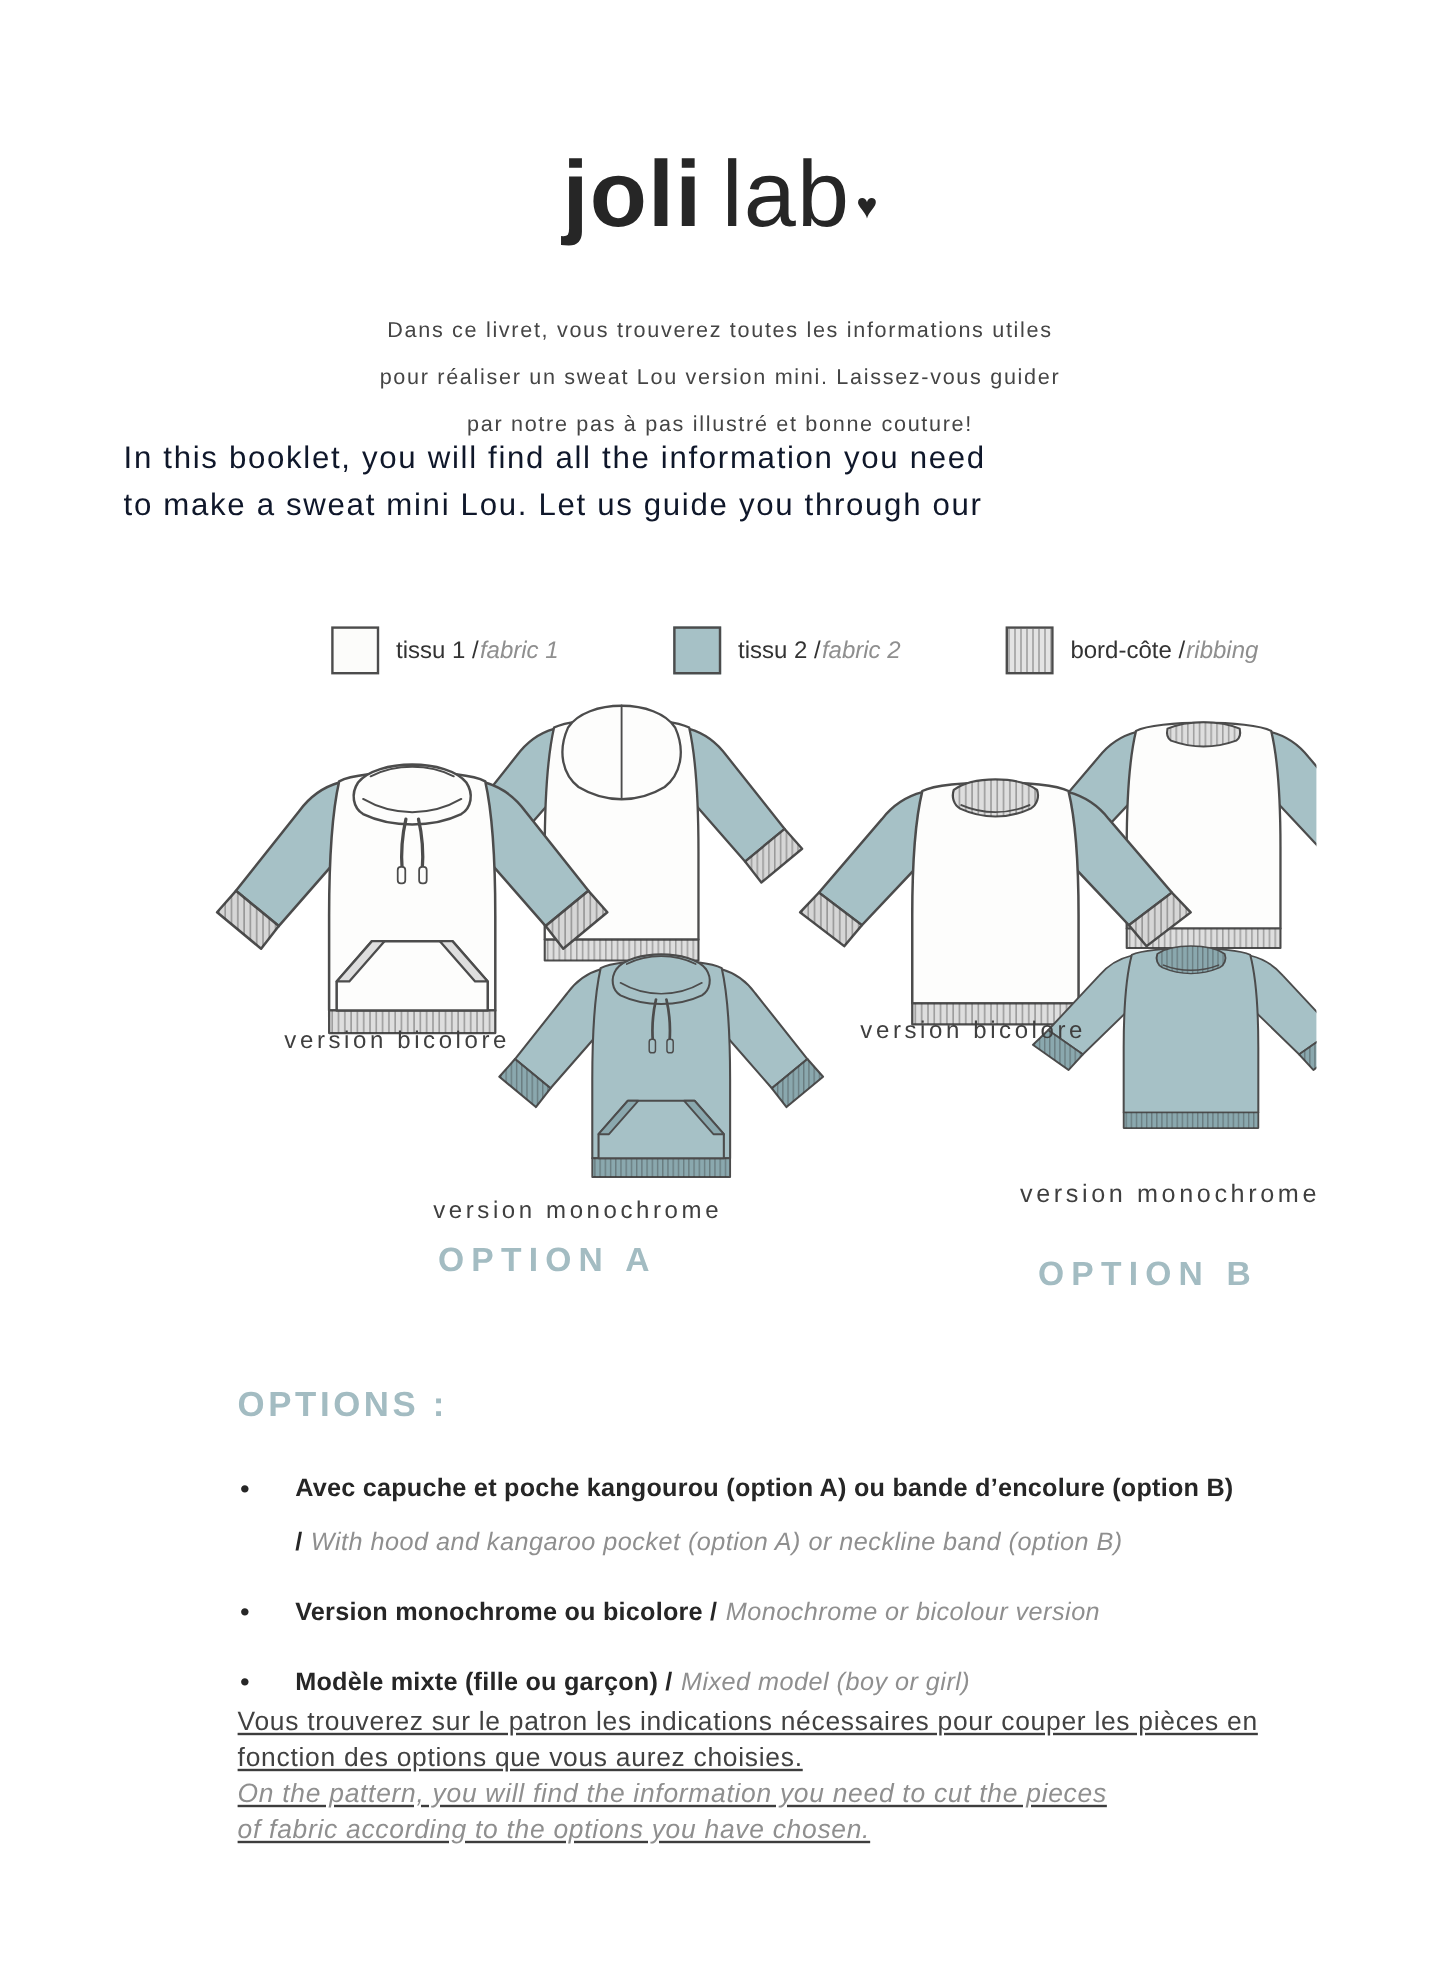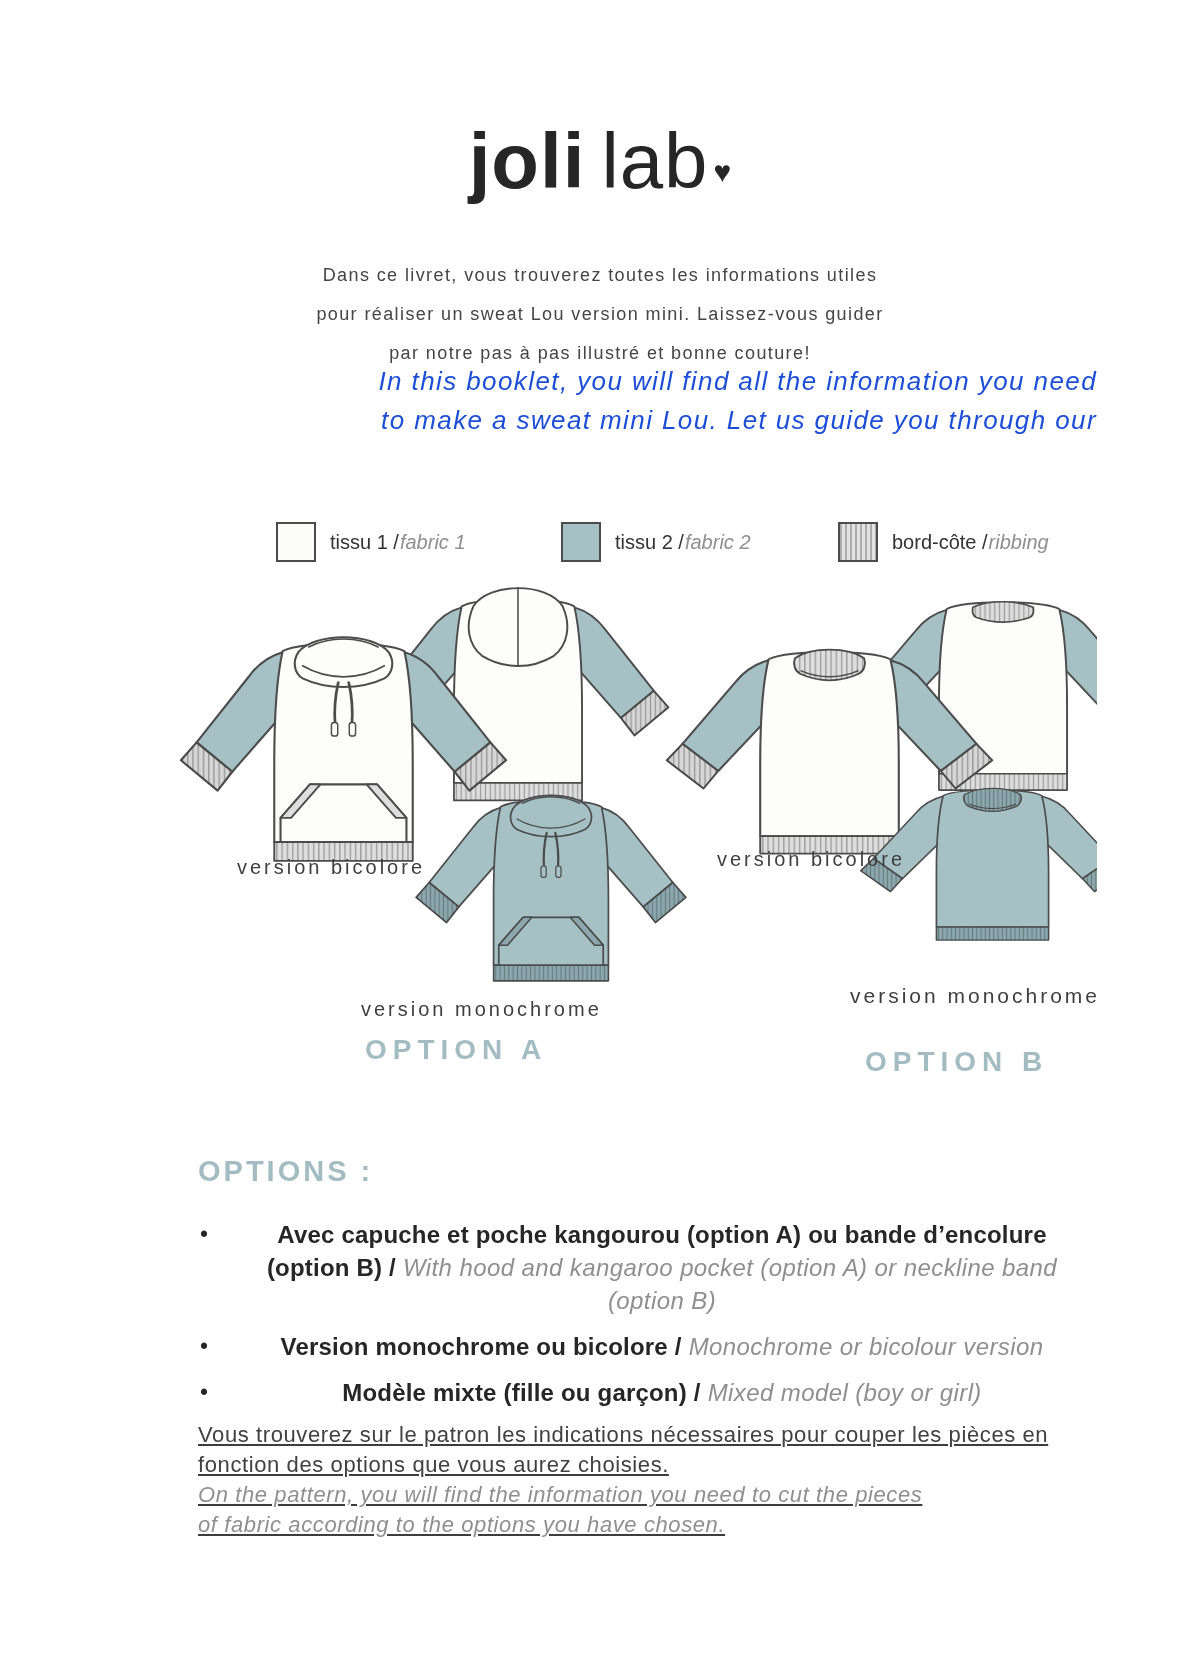--- a/index.html
+++ b/index.html
@@ -17,8 +17,8 @@
   
   .intro-fr{position:absolute;top:244px;left:0;right:0;text-align:center;
     font-size:18px;line-height:39px;letter-spacing:1.4px;color:#454545;margin-top:12px;}
-  .intro-en{position:absolute;top:362px;left:0;right:0;text-align:right;
-    font-size:26px;line-height:39px;letter-spacing:1.4px;color:#1d4ed8;font-style:italic;}
+  .intro-en{position:absolute;top:362px;left:0;right:0;text-align:left;
+    font-size:26px;line-height:39px;letter-spacing:1.4px;color:#0f172a;}
 
   
   .legend-item{position:absolute;top:520px;display:flex;align-items:center;gap:14px;height:44px;}

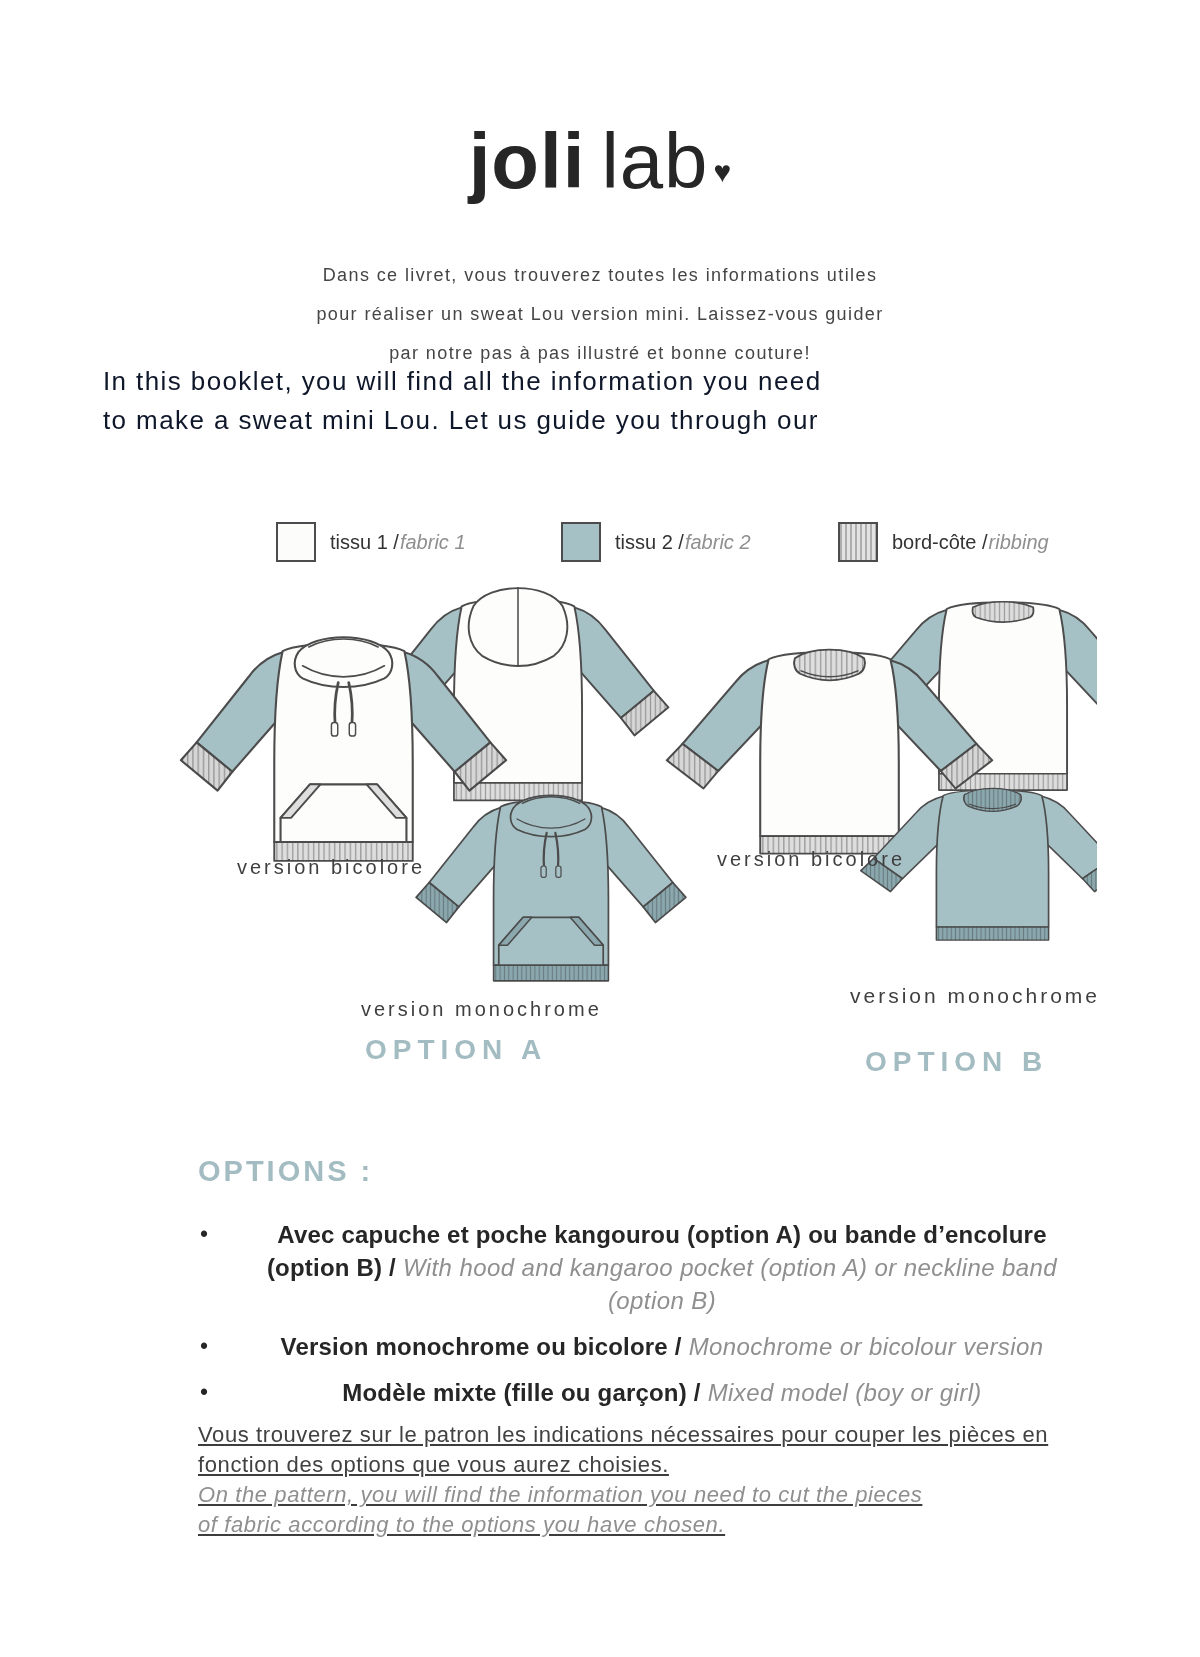--- a/index.html
+++ b/index.html
@@ -57,7 +57,7 @@
   .options-heading{position:absolute;left:95px;top:1155px;font-size:29px;font-weight:bold;
     letter-spacing:3px;color:#a3bcc2;}
   .bullets{position:absolute;left:95px;top:1218px;width:880px;}
-  .bullet{position:relative;padding-left:48px;font-size:24px;line-height:33px;margin-bottom:13px;text-align:center;}
+  .bullet{position:relative;padding-left:48px;font-size:21px;line-height:45px;margin-bottom:13px;}
   .bullet::before{content:"\2022";position:absolute;left:2px;top:0;color:#262626;font-size:23px;}
   .bullet .fr{font-weight:bold;color:#262626;letter-spacing:0.2px;}
   .bullet .en{font-style:italic;color:#8f8f8f;margin-left:7px;letter-spacing:0.4px;}

